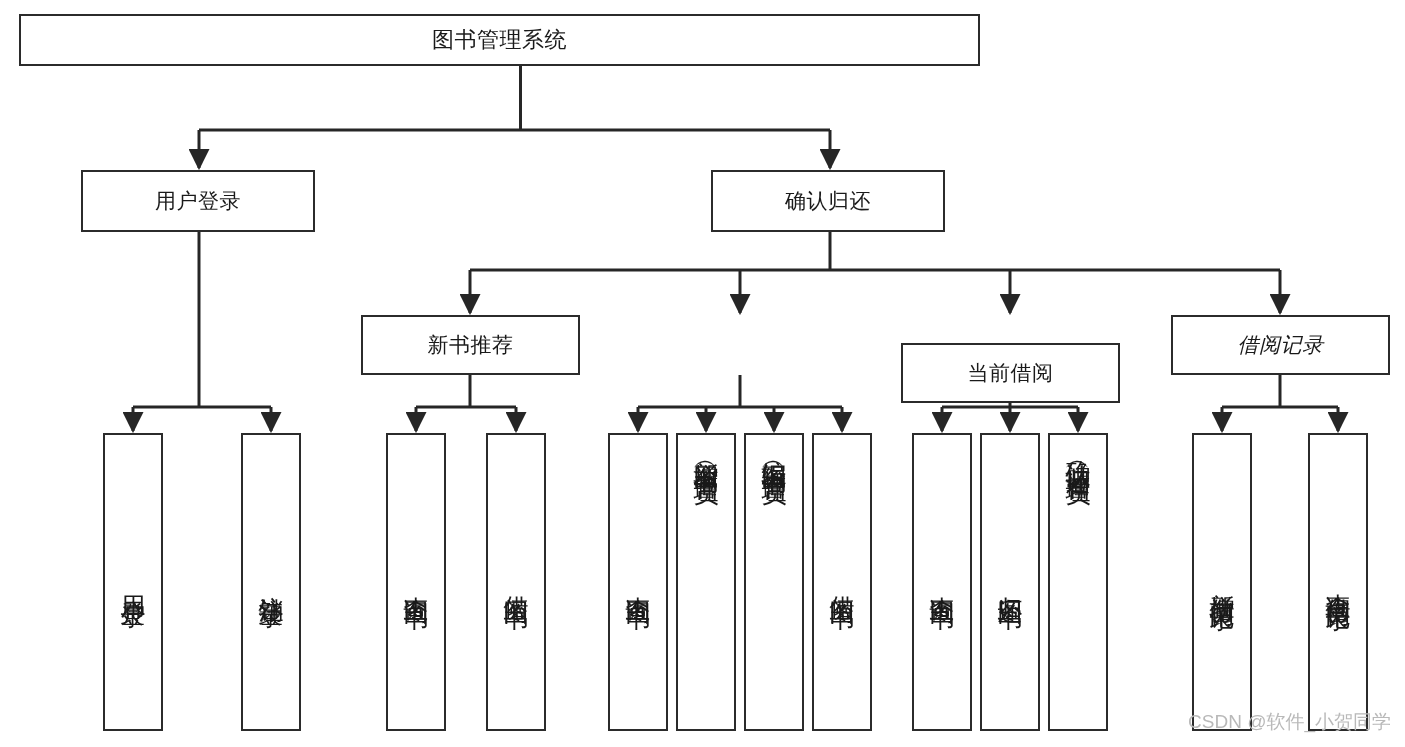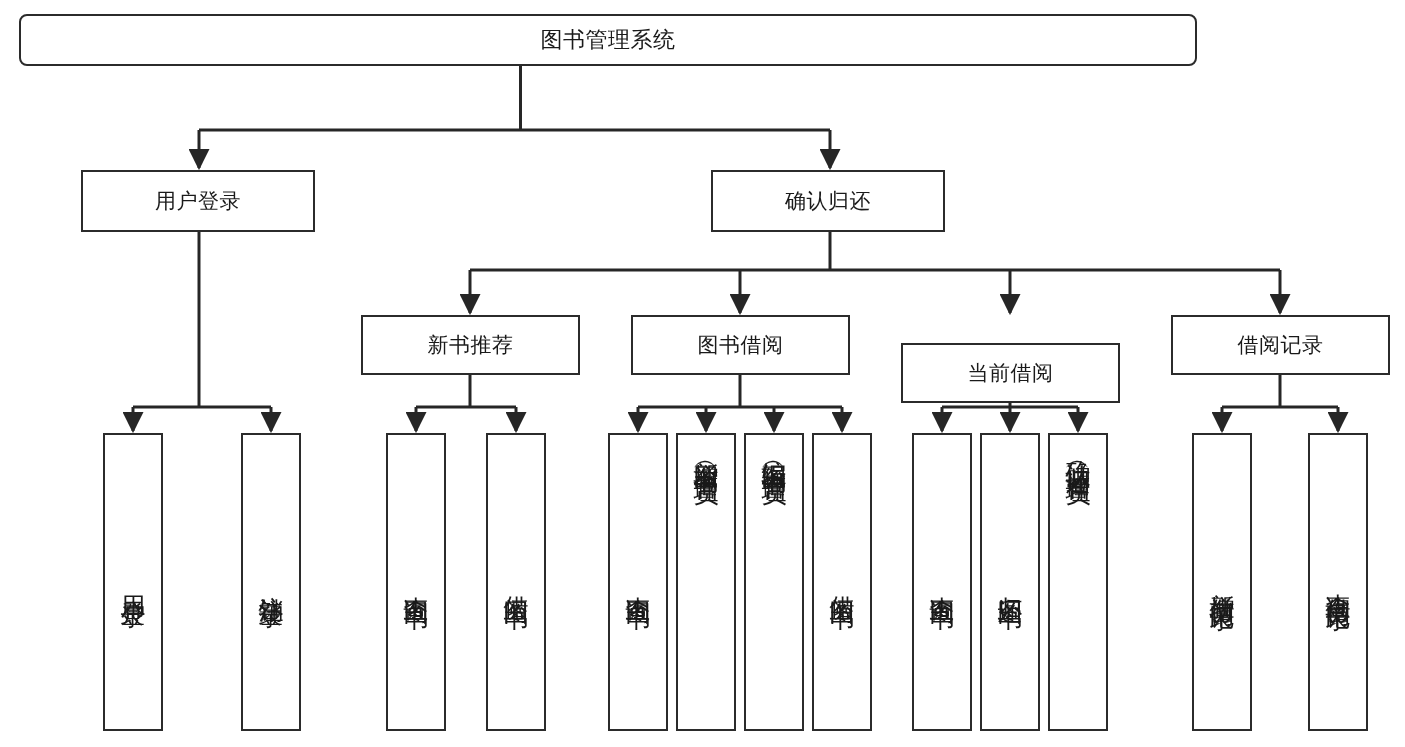--- a/index.html
+++ b/index.html
@@ -134,7 +134,7 @@
     </g>
   </svg>
 
-  <div class="node h root" style="left:19px; top:14px; width:1178px; height:52px;border-radius:8px;">
+  <div class="node h root" style="left:19px; top:14px; width:961px; height:52px;">
     <span class="label">图书管理系统</span>
   </div>
 

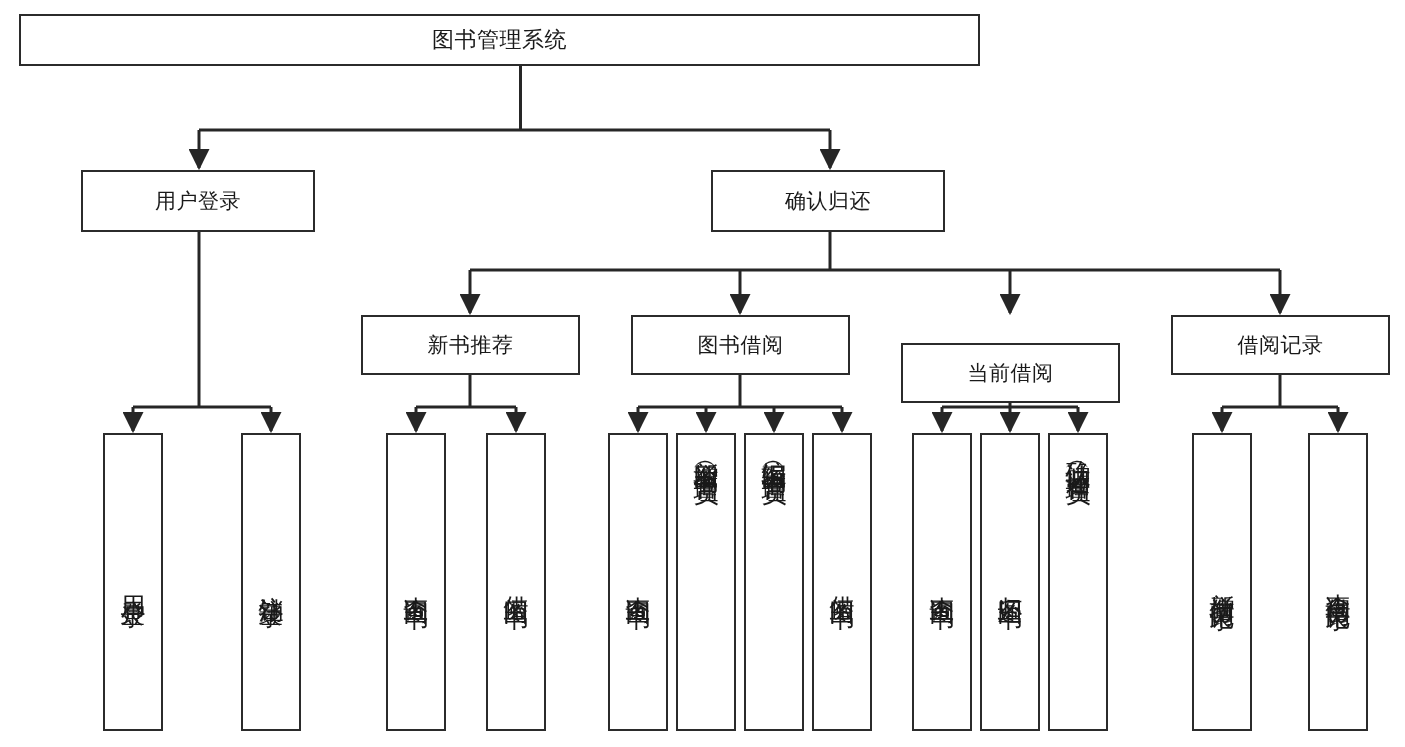--- a/index.html
+++ b/index.html
@@ -148,9 +148,6 @@
   <div class="node h" style="left:361px; top:315px; width:219px; height:60px;justify-content:center;">
     <span class="label">新书推荐</span>
   </div>
-  <div class="node h" style="left:631px; top:315px; width:219px; height:60px;">
-    <span class="label">图书借阅</span>
-  </div>
   <div class="node h" style="left:901px; top:315px; width:219px; height:60px;margin-top:28px;">
     <span class="label">当前借阅</span>
   </div>

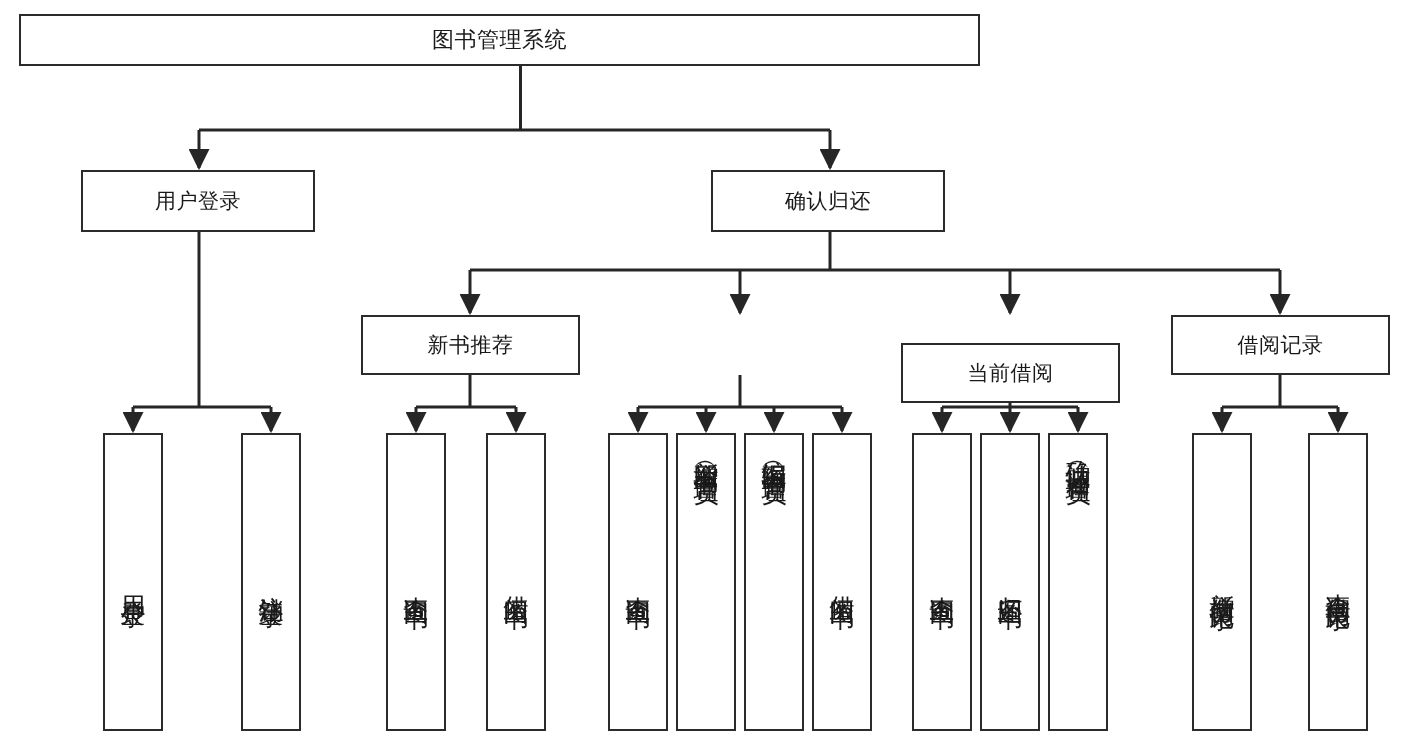--- a/index.html
+++ b/index.html
@@ -151,7 +151,7 @@
   <div class="node h" style="left:901px; top:315px; width:219px; height:60px;margin-top:28px;">
     <span class="label">当前借阅</span>
   </div>
-  <div class="node h" style="left:1171px; top:315px; width:219px; height:60px;">
+  <div class="node h" style="left:1171px; top:315px; width:219px; height:60px;font-style:italic;">
     <span class="label">借阅记录</span>
   </div>
 

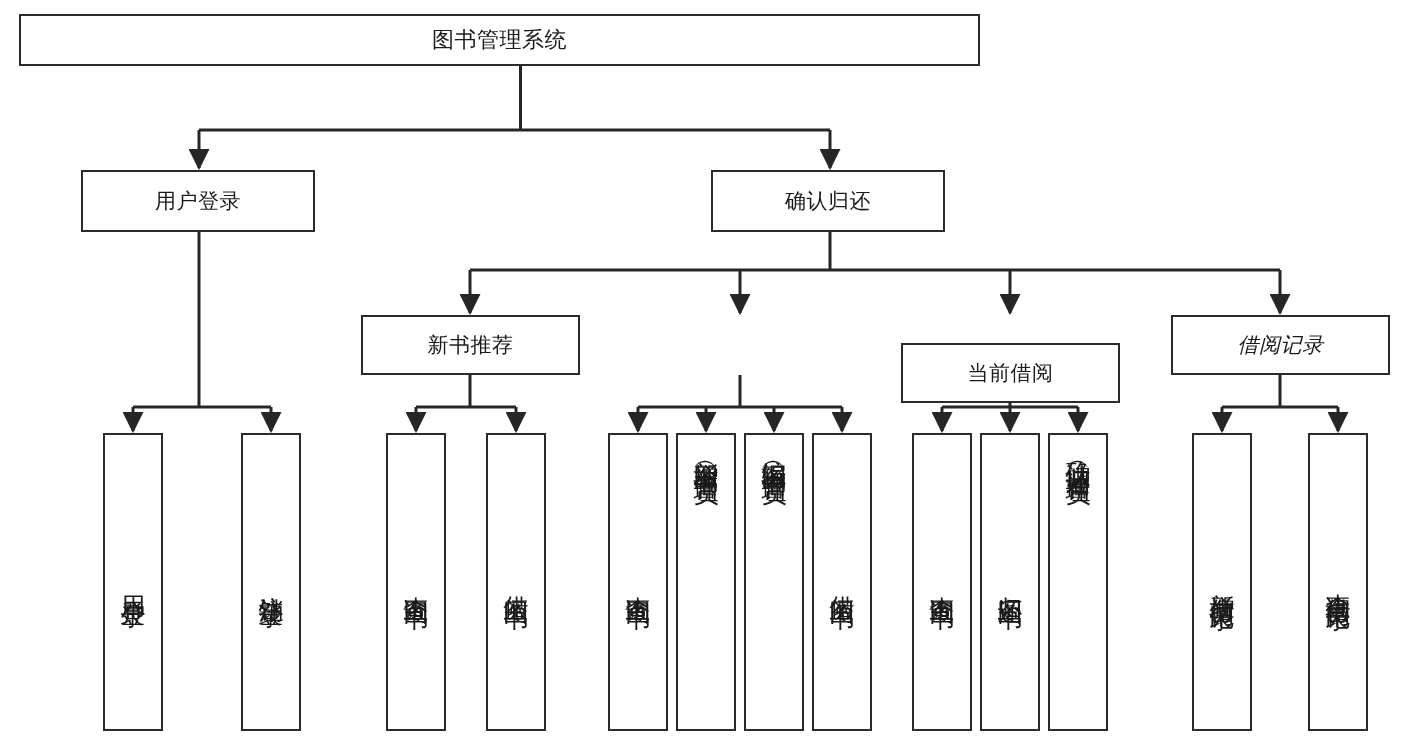--- a/index.html
+++ b/index.html
@@ -199,6 +199,7 @@
     <span class="label">查询借阅记录</span>
   </div>
 
+  <div class="watermark">CSDN @软件_小贺同学</div>
 
 </div>
 

